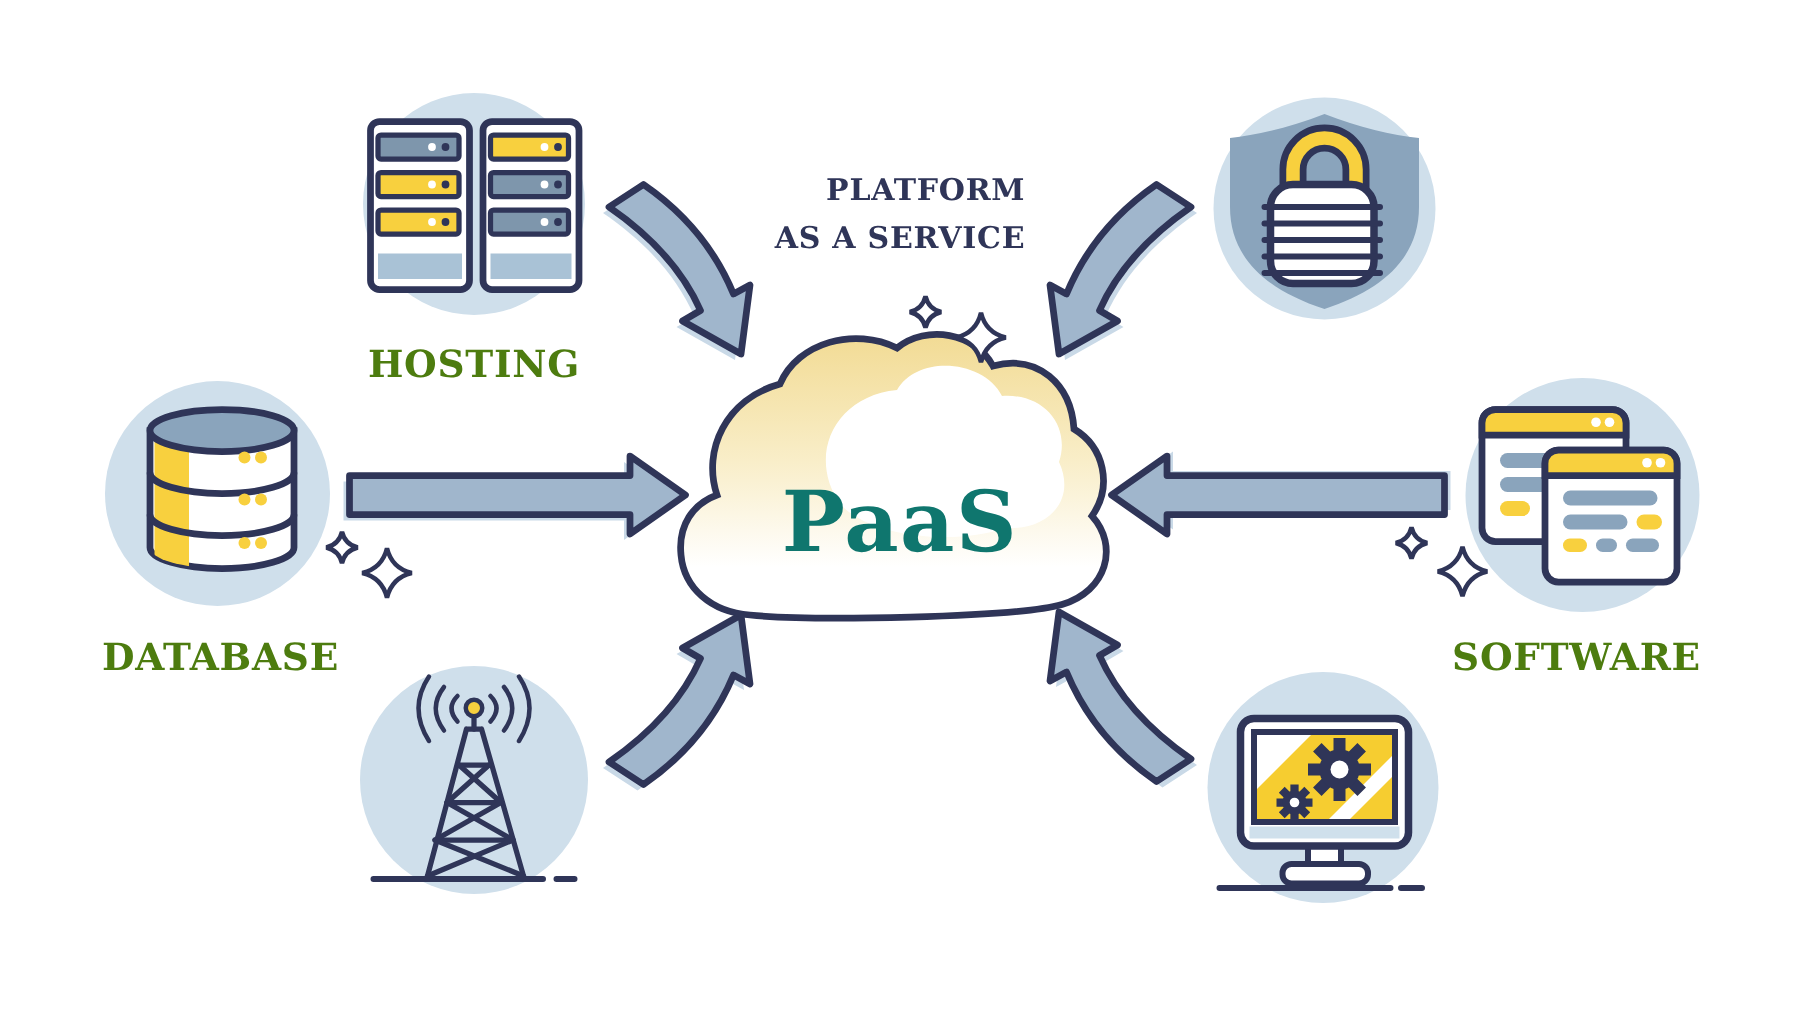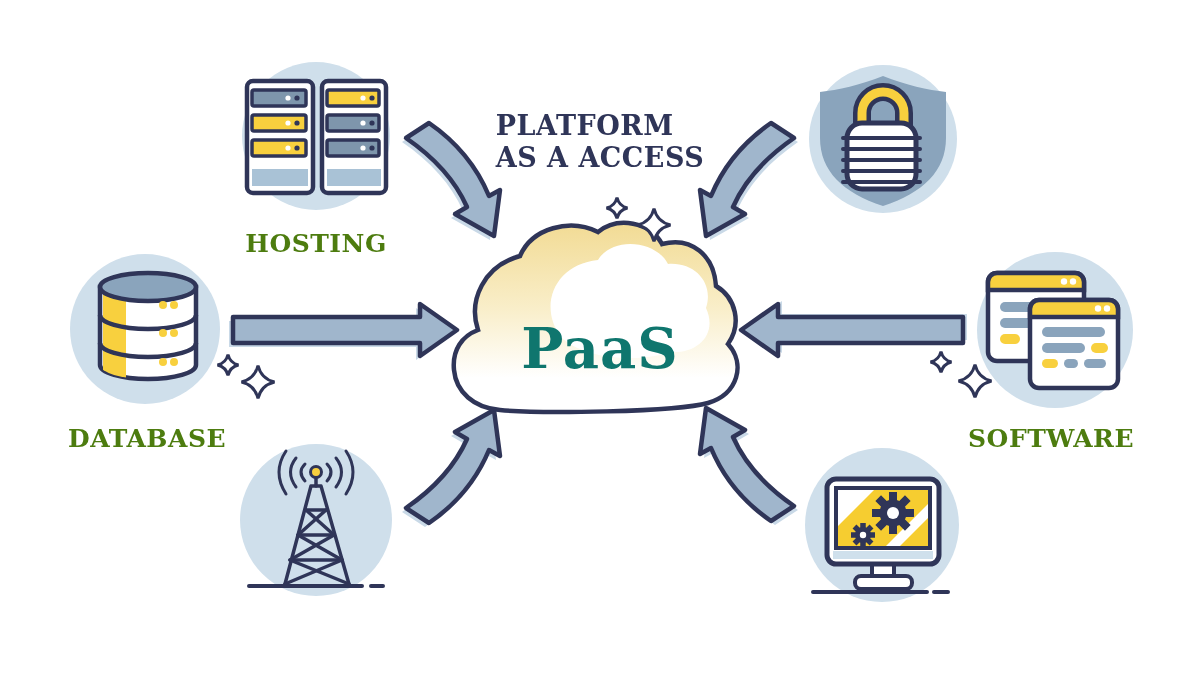--- a/index.html
+++ b/index.html
@@ -8,8 +8,8 @@
   .stage svg{position:absolute;left:0;top:0;}
   .label{position:absolute;transform:translate(-50%,-50%);font-weight:700;font-size:25px;
          color:#4d7c0f;letter-spacing:.5px;white-space:nowrap;}
-  .title{position:absolute;left:600px;top:142px;transform:translate(-50%,-50%);text-align:left;
-         font-weight:700;font-size:27px;line-height:32px;color:#2f3558;letter-spacing:.5px;white-space:nowrap;}
+  .title{position:absolute;left:600px;top:142px;transform:translate(-50%,-50%);text-align:right;
+         font-weight:700;font-size:20px;line-height:32px;color:#2f3558;letter-spacing:.5px;white-space:nowrap;}
   .paas{position:absolute;left:600px;top:348px;transform:translate(-50%,-50%);
         font-weight:700;font-size:56px;color:#0f766e;letter-spacing:1px;}
 </style>

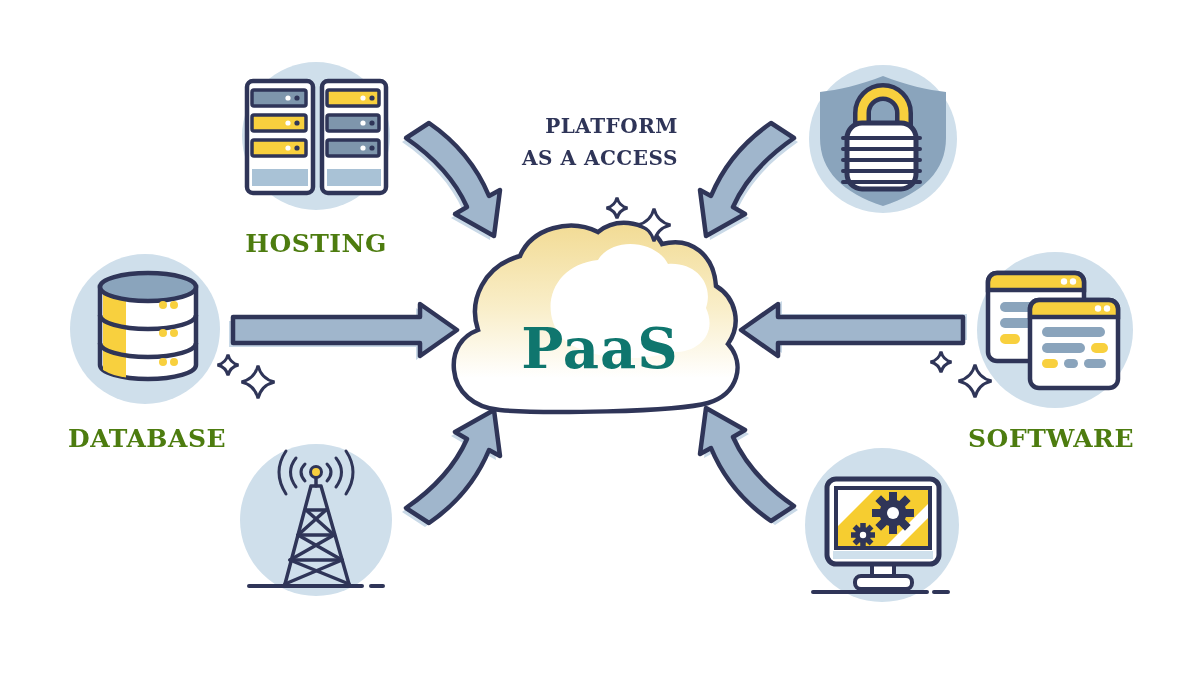--- a/index.html
+++ b/index.html
@@ -222,7 +222,7 @@
 
   <div class="title">
     <div>PLATFORM</div>
-    <div>AS A ACCESS</div>
+    <div>AS A SERVICE</div>
   </div>
 
   <div class="paas">PaaS</div>

